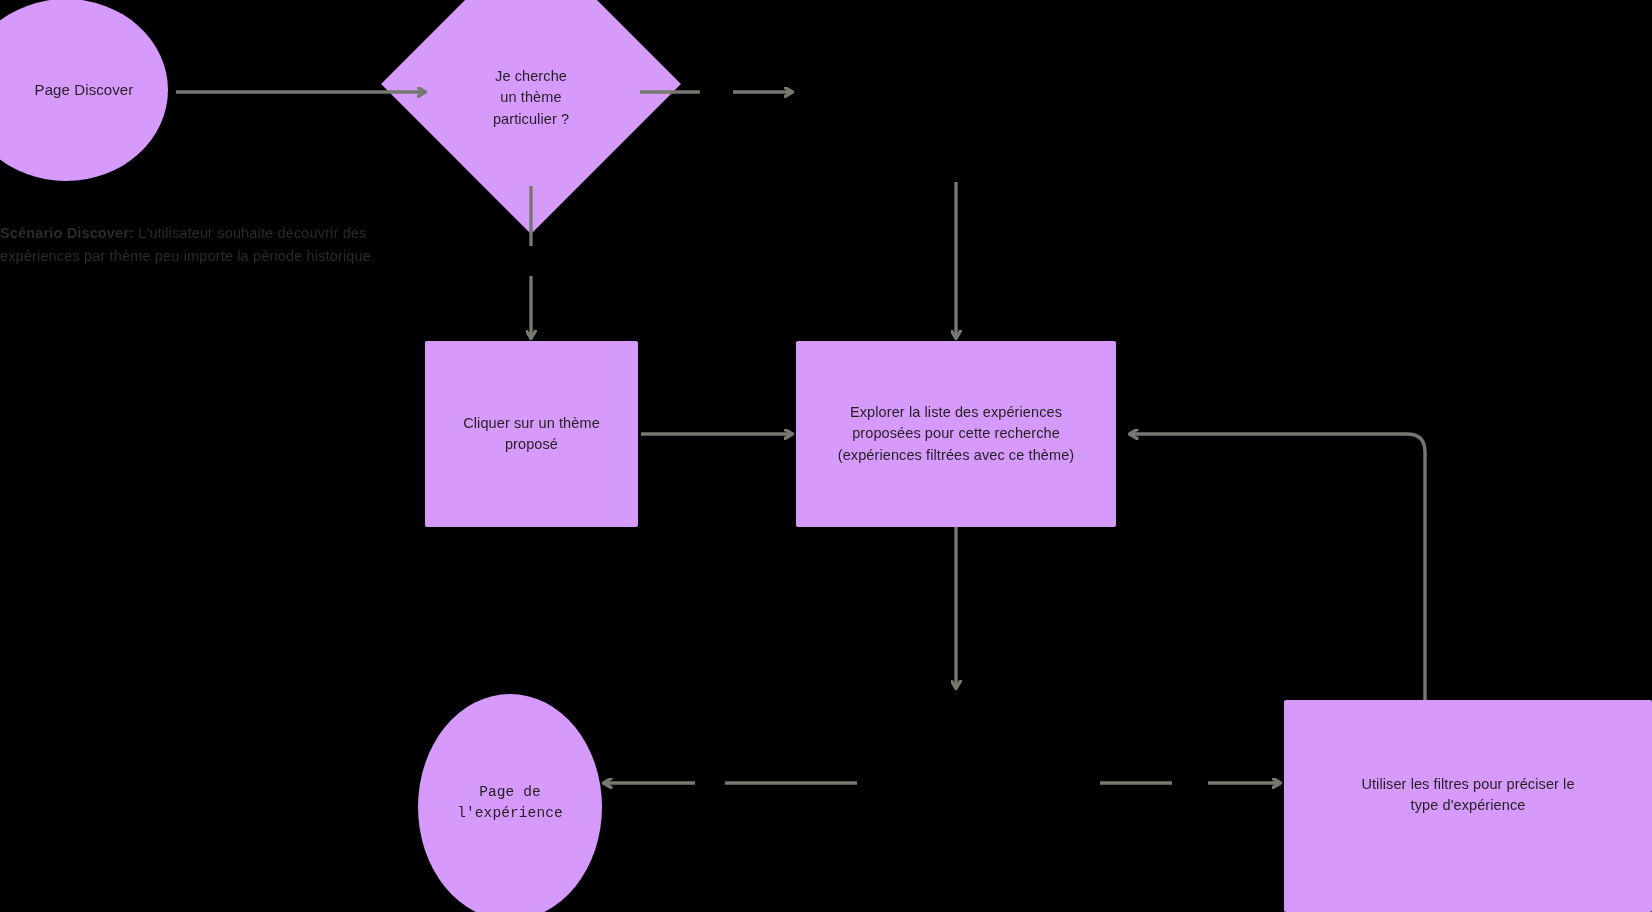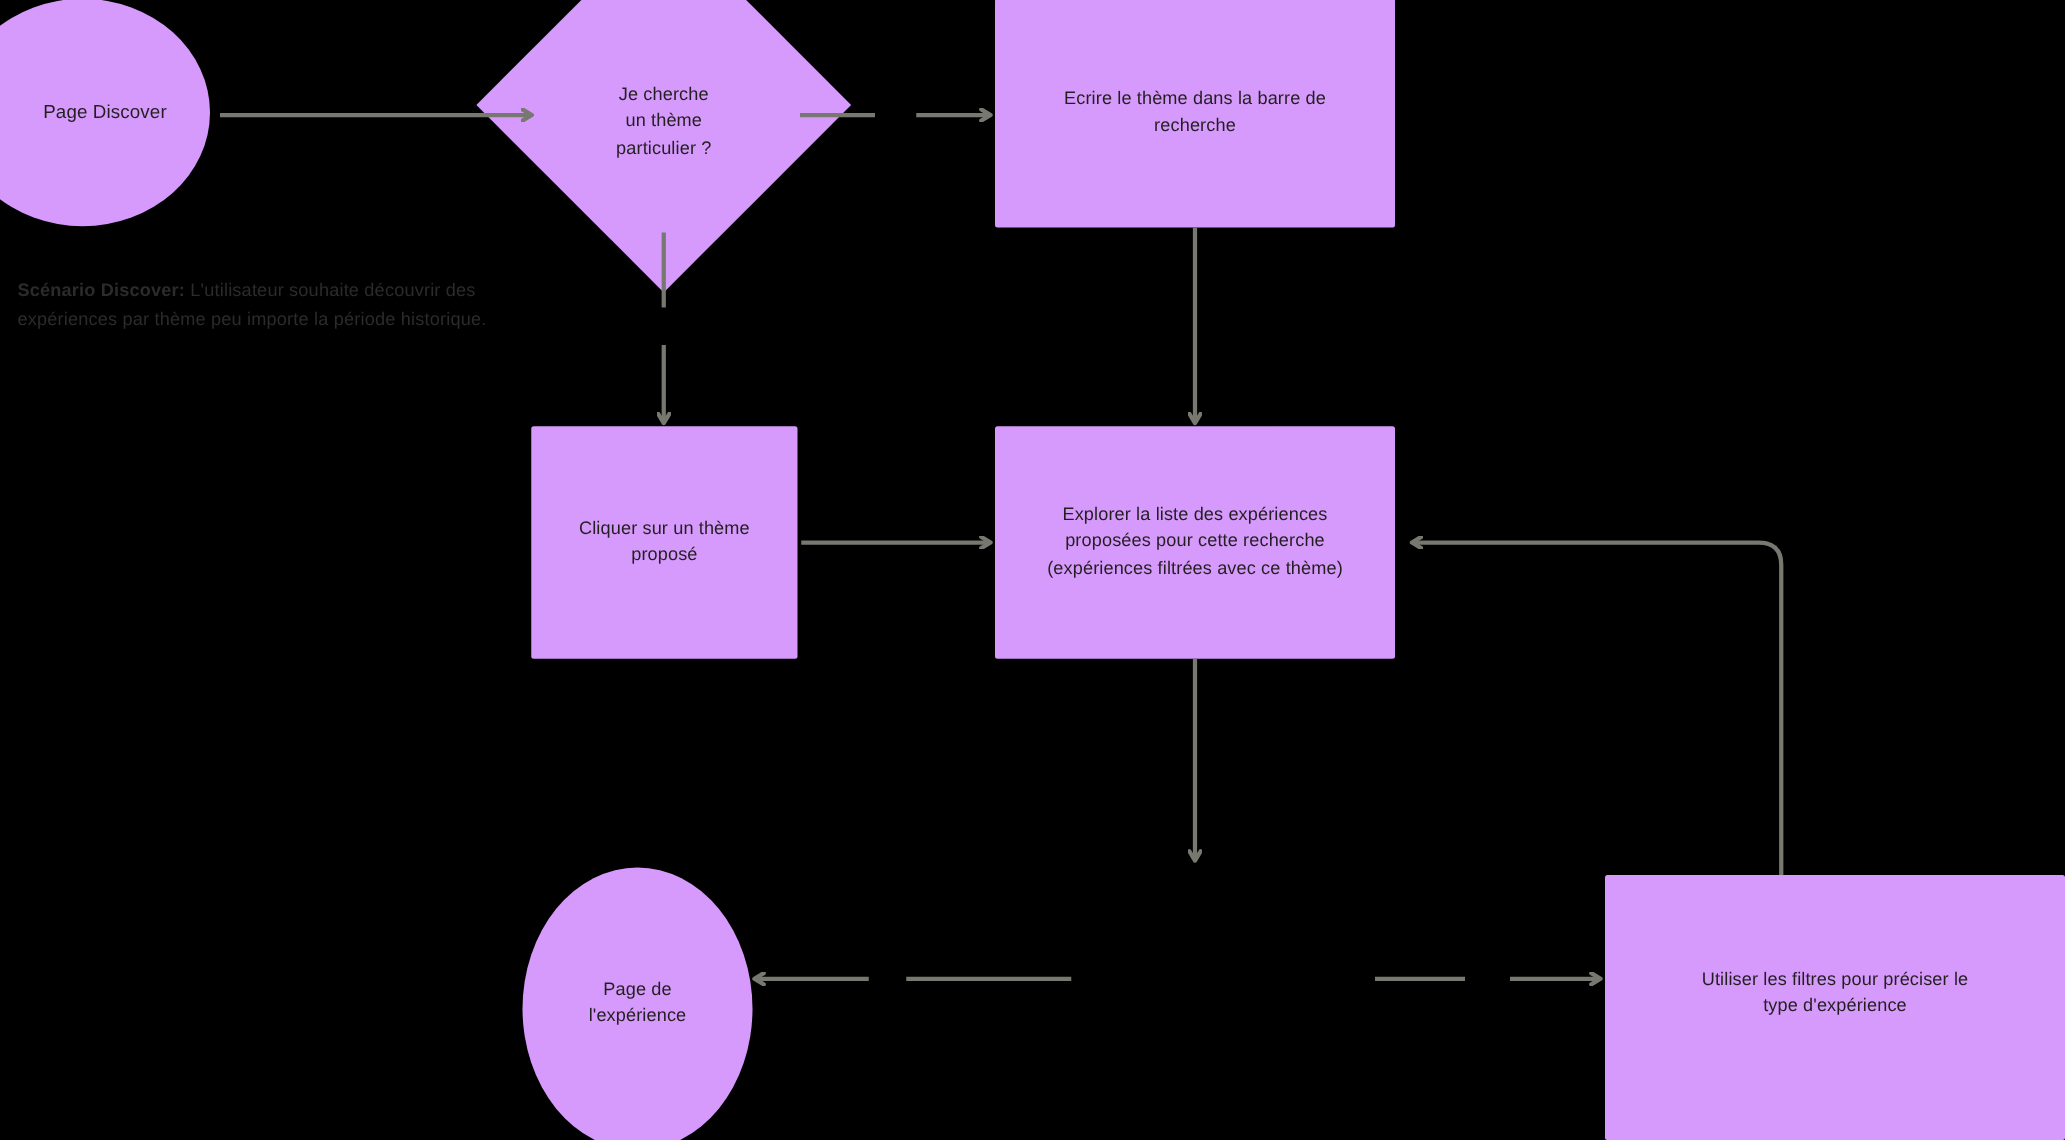--- a/index.html
+++ b/index.html
@@ -137,10 +137,6 @@
 particulier ?</span>
   </div>
 
-  <div class="node shape-rect n-font-14" style="left:796px; top:-1px; width:320px; height:183px; padding:0 16px;">
-    <span class="label">Ecrire le thème dans la barre de
-recherche</span>
-  </div>
 
   <div class="node shape-rect n-font-14" style="left:796px; top:341px; width:320px; height:186px; padding:0 10px;">
     <span class="label">Explorer la liste des expériences

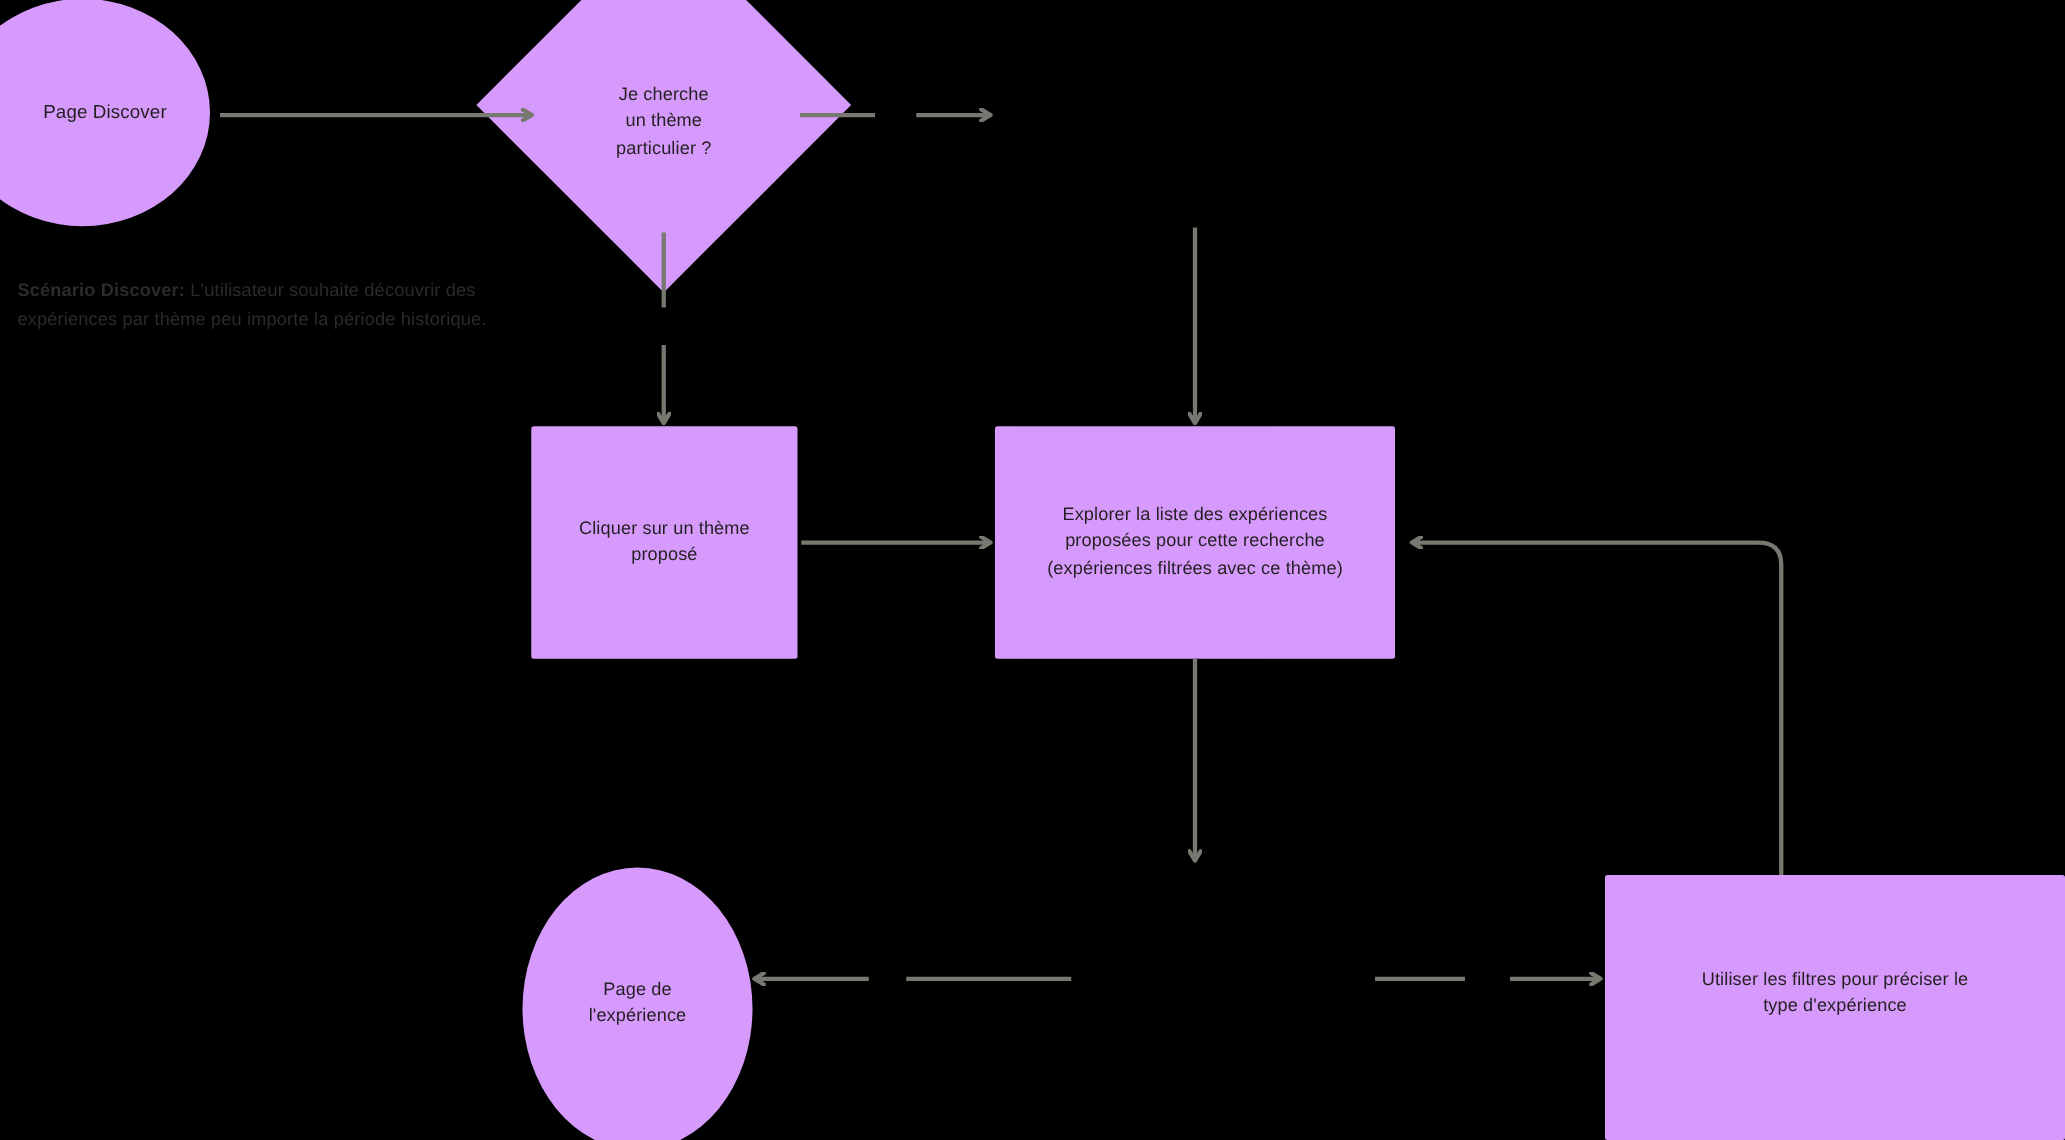--- a/index.html
+++ b/index.html
@@ -160,7 +160,7 @@
 type d'expérience</span>
   </div>
 
-  <div class="caption" style="left:0px; top:222px;padding-left:14px;">
+  <div class="caption" style="left:0px; top:222px;">
     <b>Scénario Discover:</b><span> L'utilisateur souhaite découvrir des expériences par thème peu importe la période historique.</span>
   </div>
 

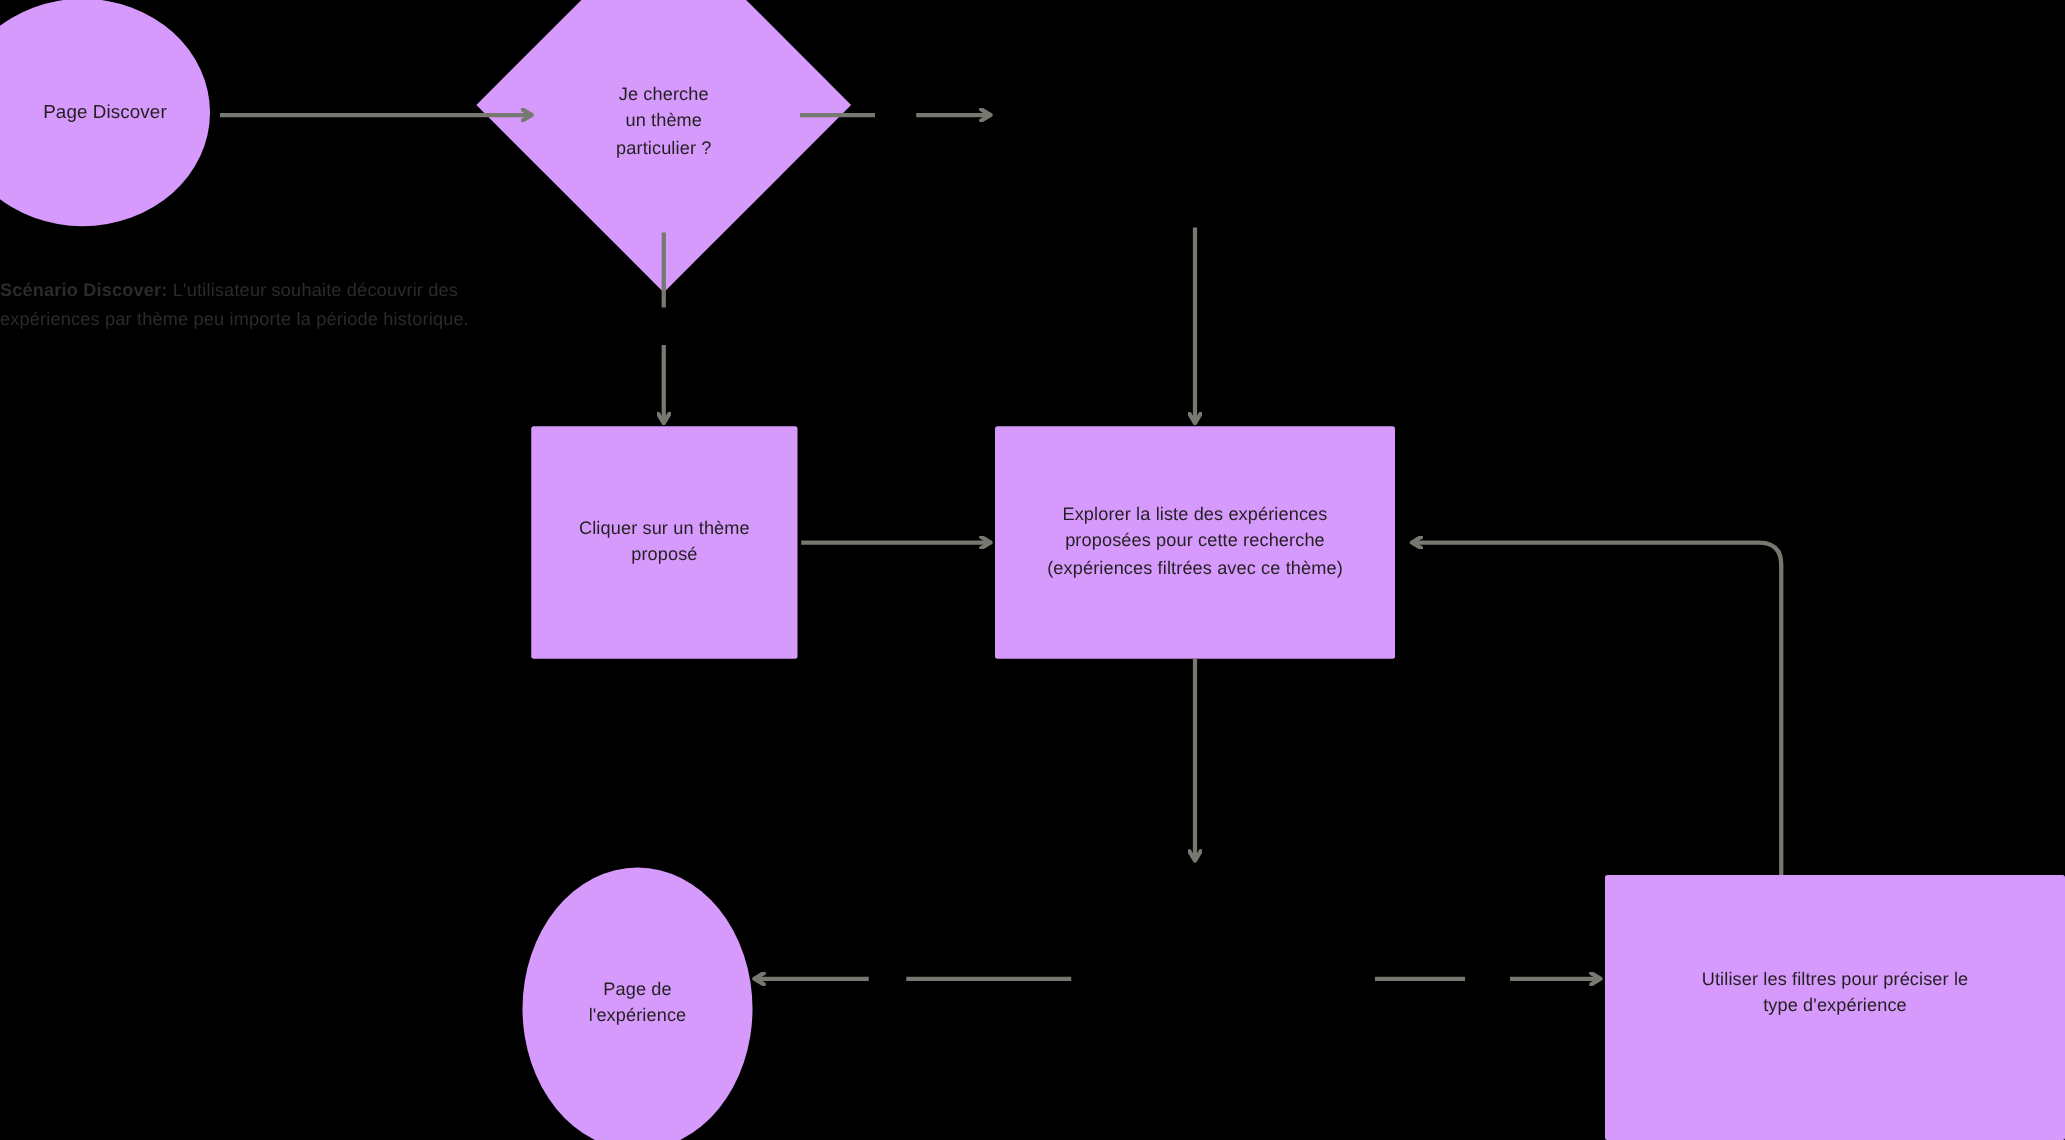--- a/index.html
+++ b/index.html
@@ -151,7 +151,7 @@
 
 
   <div class="node shape-ellipse n-font-14" style="left:418px; top:694px; width:184px; height:226px;">
-    <span class="label" style="margin-top:-8px;">Page de
+    <span class="label" style="margin-top:-8px;font-family:Liberation Mono, monospace;">Page de
 l'expérience</span>
   </div>
 

